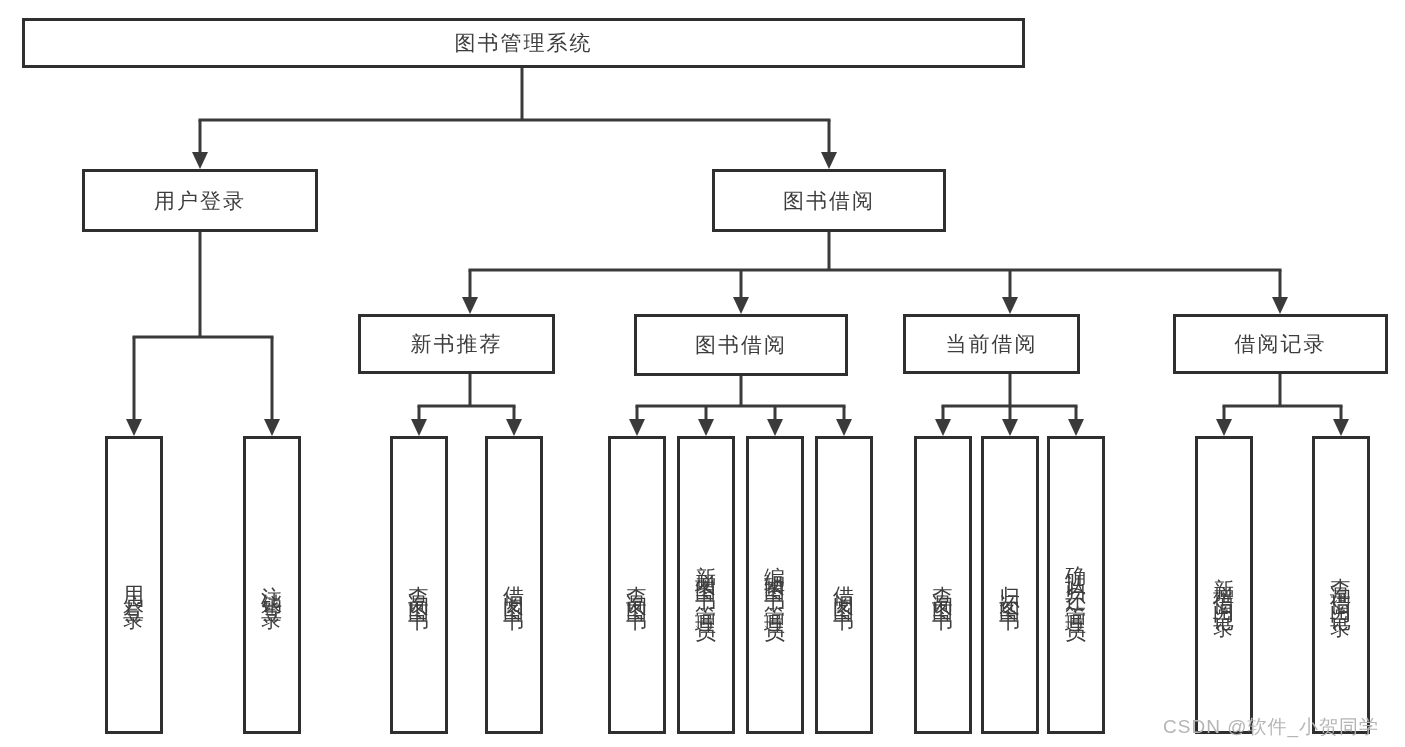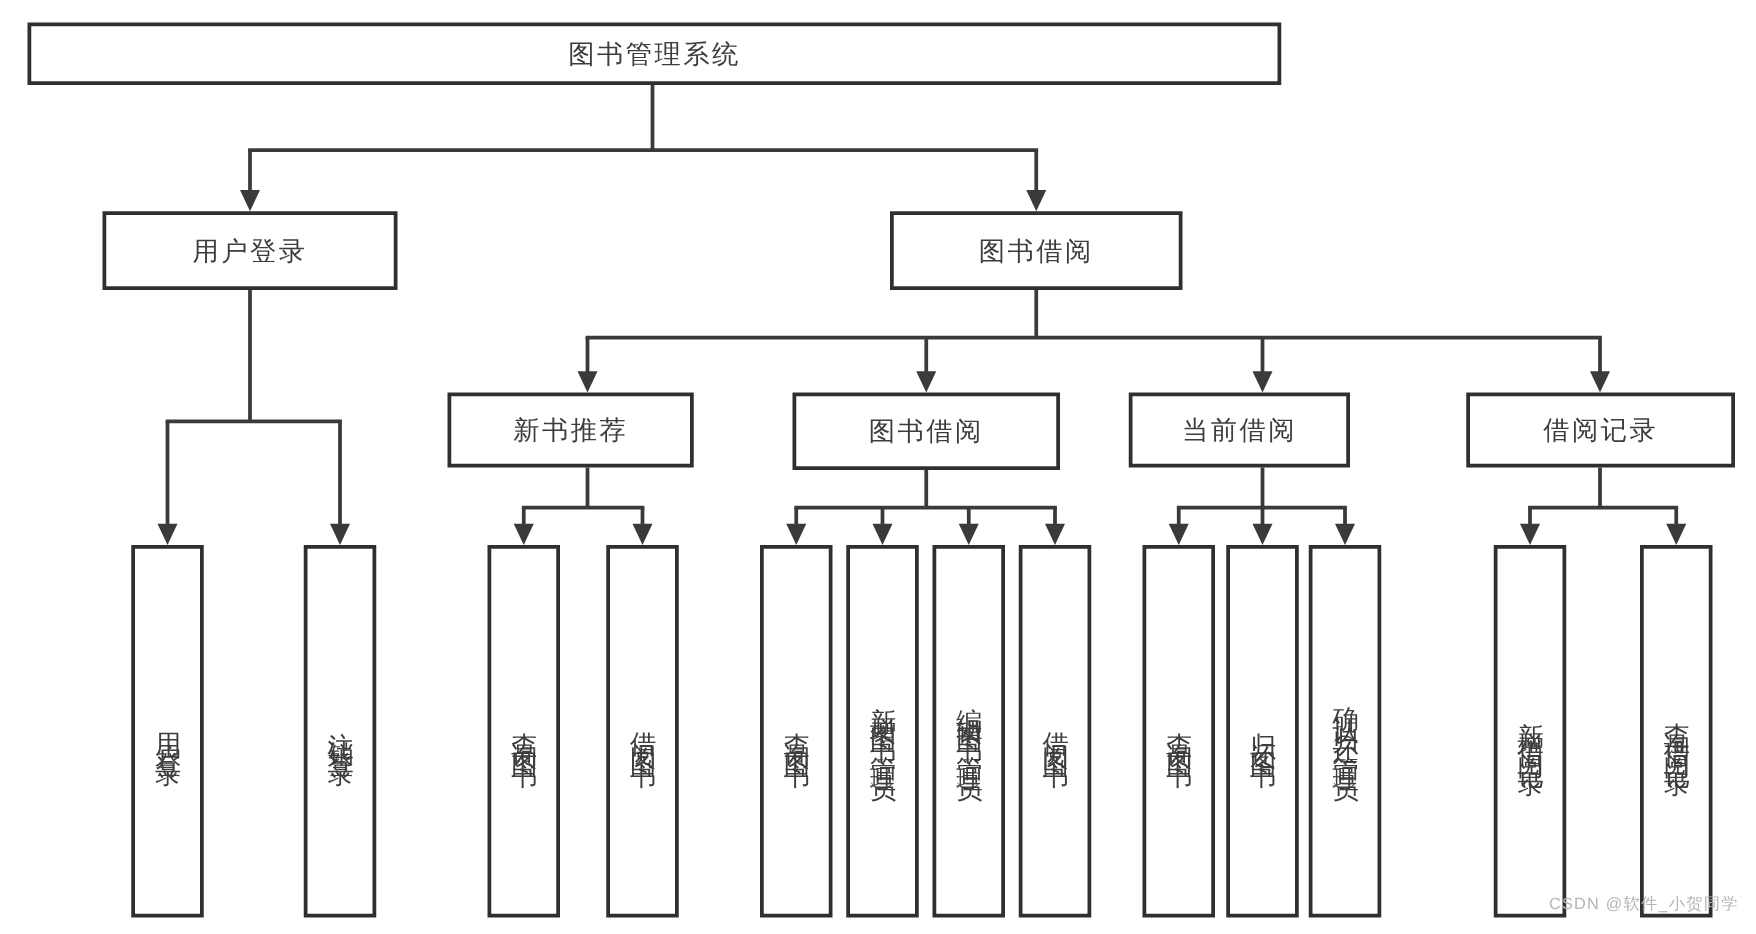--- a/index.html
+++ b/index.html
@@ -25,8 +25,8 @@
     font-size:21px; letter-spacing:8px; line-height:1;
   }
   .watermark {
-    position:absolute; right:14px; top:714px;
-    font-size:13px; letter-spacing:1px;
+    position:absolute; right:26px; top:714px;
+    font-size:19px; letter-spacing:1px;
     color:var(--watermark,#b5b5b5); white-space:nowrap;
   }
 </style>

